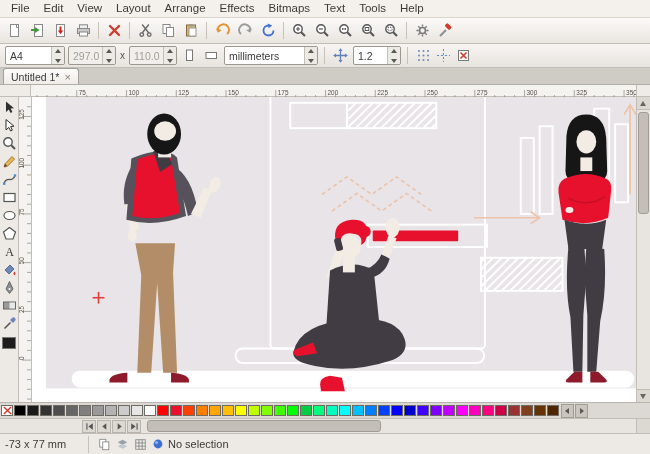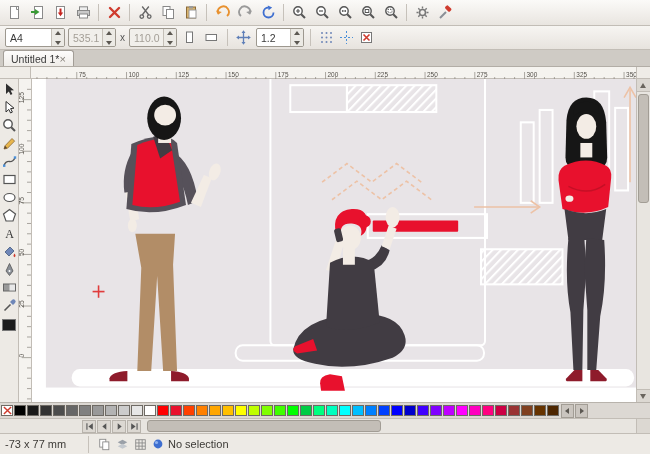--- a/index.html
+++ b/index.html
@@ -107,6 +107,18 @@
 
 <div class="app">
 
+  <div class="menubar" id="menubar">
+      <span class="menuitem">File</span>
+      <span class="menuitem">Edit</span>
+      <span class="menuitem">View</span>
+      <span class="menuitem">Layout</span>
+      <span class="menuitem">Arrange</span>
+      <span class="menuitem">Effects</span>
+      <span class="menuitem">Bitmaps</span>
+      <span class="menuitem">Text</span>
+      <span class="menuitem">Tools</span>
+      <span class="menuitem">Help</span>
+    </div>
 
   <div class="tb1" id="maintb">
       <button class="tbtn">

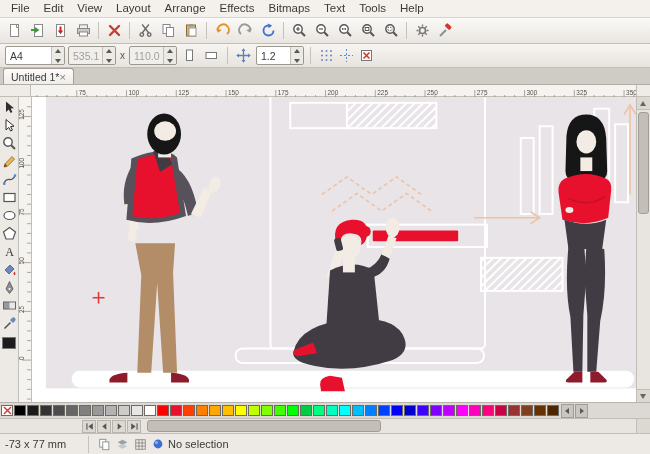--- a/index.html
+++ b/index.html
@@ -255,7 +255,7 @@
         </span>
     </div>
     <div class="spin short dis">
-      <span class="cval dim">535.1</span>
+      <span class="cval dim">297.0</span>
       <span class="spinner">
           <i class="up"></i>
           <i class="dn"></i>

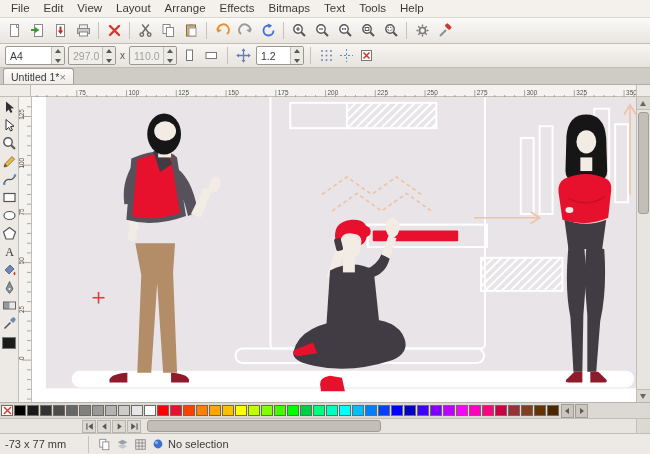--- a/index.html
+++ b/index.html
@@ -279,6 +279,13 @@
           <rect x="2" y="4.5" width="10.5" height="6" fill="#fff" stroke="#777"></rect>
         </svg>
       </button>
+    <div class="combo wide">
+      <span class="cval">millimeters</span>
+      <span class="spinner">
+          <i class="up"></i>
+          <i class="dn"></i>
+        </span>
+    </div>
     <div class="vsep"></div>
     <button class="tbtn sm" id="btn-nudge">
         <svg class="ic" viewBox="0 0 15 15">

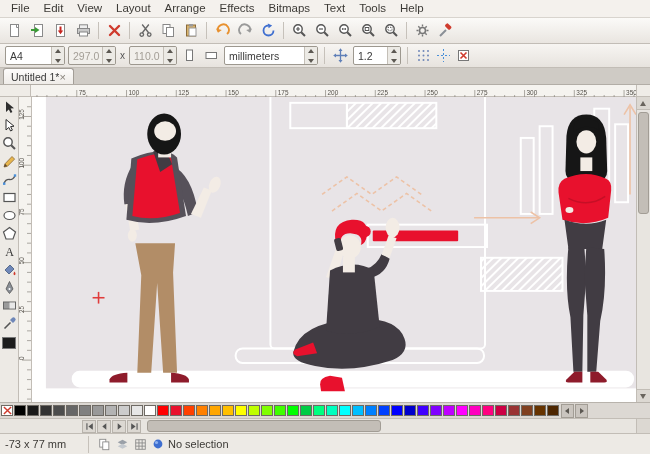--- a/index.html
+++ b/index.html
@@ -34,7 +34,7 @@
   
   .tabbar{flex:none;height:16px;background:#cfcbc5;border-bottom:1px solid #b2ada6;
           display:flex;align-items:flex-end;padding-left:3px;}
-  .tab{height:15px;display:flex;align-items:center;padding:0 7px;
+  .tab{height:15px;display:flex;align-items:center;gap:5px;padding:0 7px;
        background:linear-gradient(#fdfcfb,#efece8);border:1px solid #a39e97;border-bottom:none;
        border-radius:3px 3px 0 0;font-size:10.5px;}
   .tclose{color:#87827b;font-size:11px;line-height:10px;}

